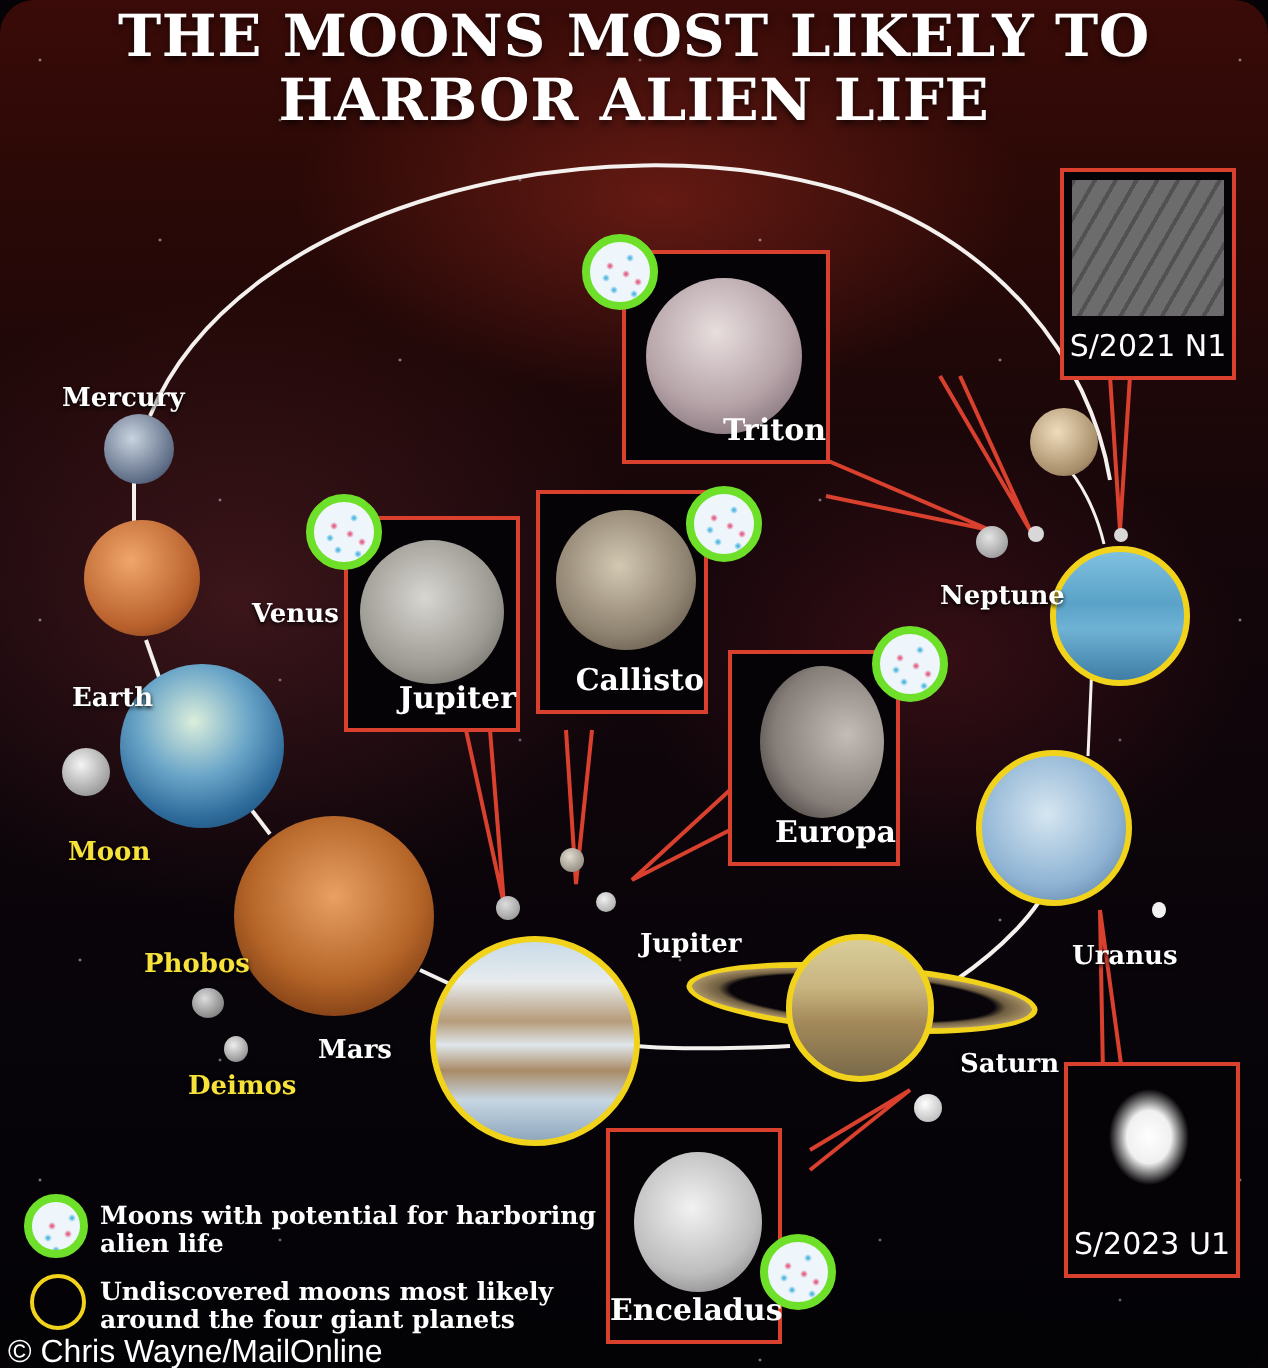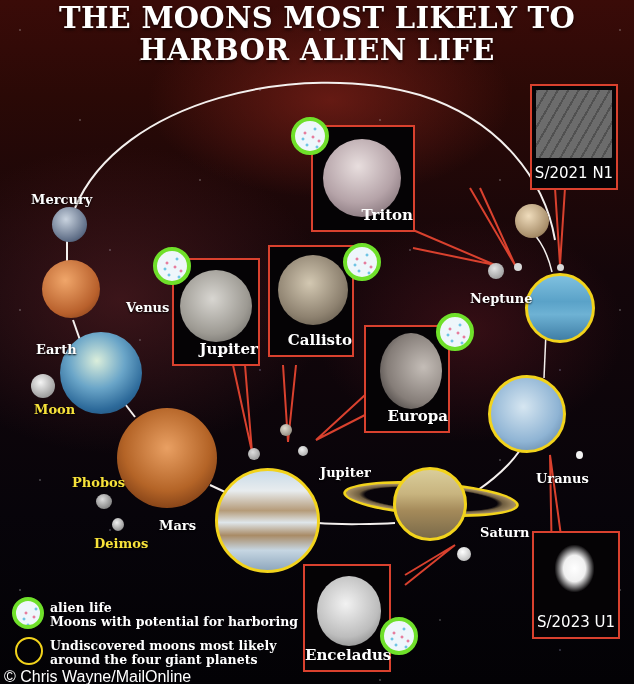--- a/index.html
+++ b/index.html
@@ -10,6 +10,7 @@
       radial-gradient(ellipse 300px 220px at 120px 300px, rgba(110,40,45,0.45), rgba(0,0,0,0) 70%),
       radial-gradient(ellipse 220px 160px at 470px 330px, rgba(120,30,40,0.35), rgba(0,0,0,0) 70%),
       linear-gradient(180deg, #3a0b08 0%, #2a0906 14%, #14060a 40%, #07040a 75%, #030205 100%);
+    border-radius: 17px;
   }
   .stars { position:absolute; inset:0; pointer-events:none;
     background-image:

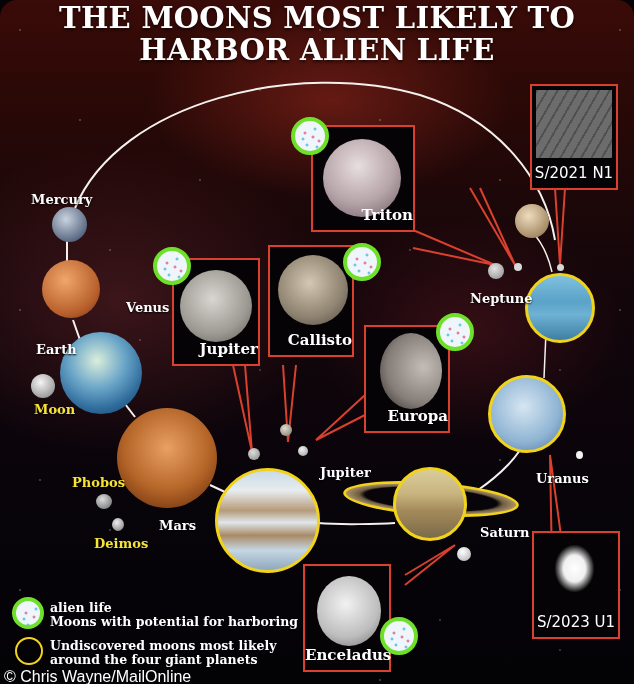--- a/index.html
+++ b/index.html
@@ -94,7 +94,7 @@
   <div class="label" style="left:20px;top:342px;">Earth</div>
 
   <div class="planet" style="left:31px;top:374px;width:24px;height:24px;background:radial-gradient(circle at 40% 35%, #f4f4f4, #9a9a9a 75%, #555);"></div>
-  <div class="label yellow" style="left:18px;top:402px;">Moon</div>
+  <div class="label yellow" style="left:18px;top:419px;">Moon</div>
 
   <div class="planet" style="left:117px;top:408px;width:100px;height:100px;background:radial-gradient(circle at 50% 40%, #e9a063, #b46427 55%, #6f3310 90%);"></div>
   <div class="label" style="left:143px;top:518px;">Mars</div>

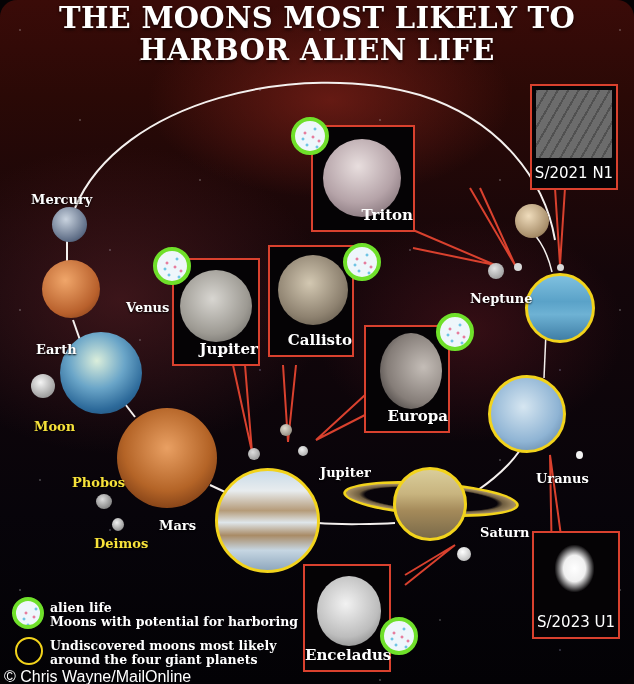--- a/index.html
+++ b/index.html
@@ -171,8 +171,8 @@
 
   <div class="badge" style="left:12px;top:597px;width:32px;height:32px;"></div>
   <div class="legend-text" style="left:50px;top:601px;">
+    <div>Moons with potential for harboring</div>
     <div>alien life</div>
-    <div>Moons with potential for harboring</div>
   </div>
 
   <div style="position:absolute;left:15px;top:637px;width:28px;height:28px;border-radius:50%;border:2px solid #f2d31c;box-sizing:border-box;"></div>

